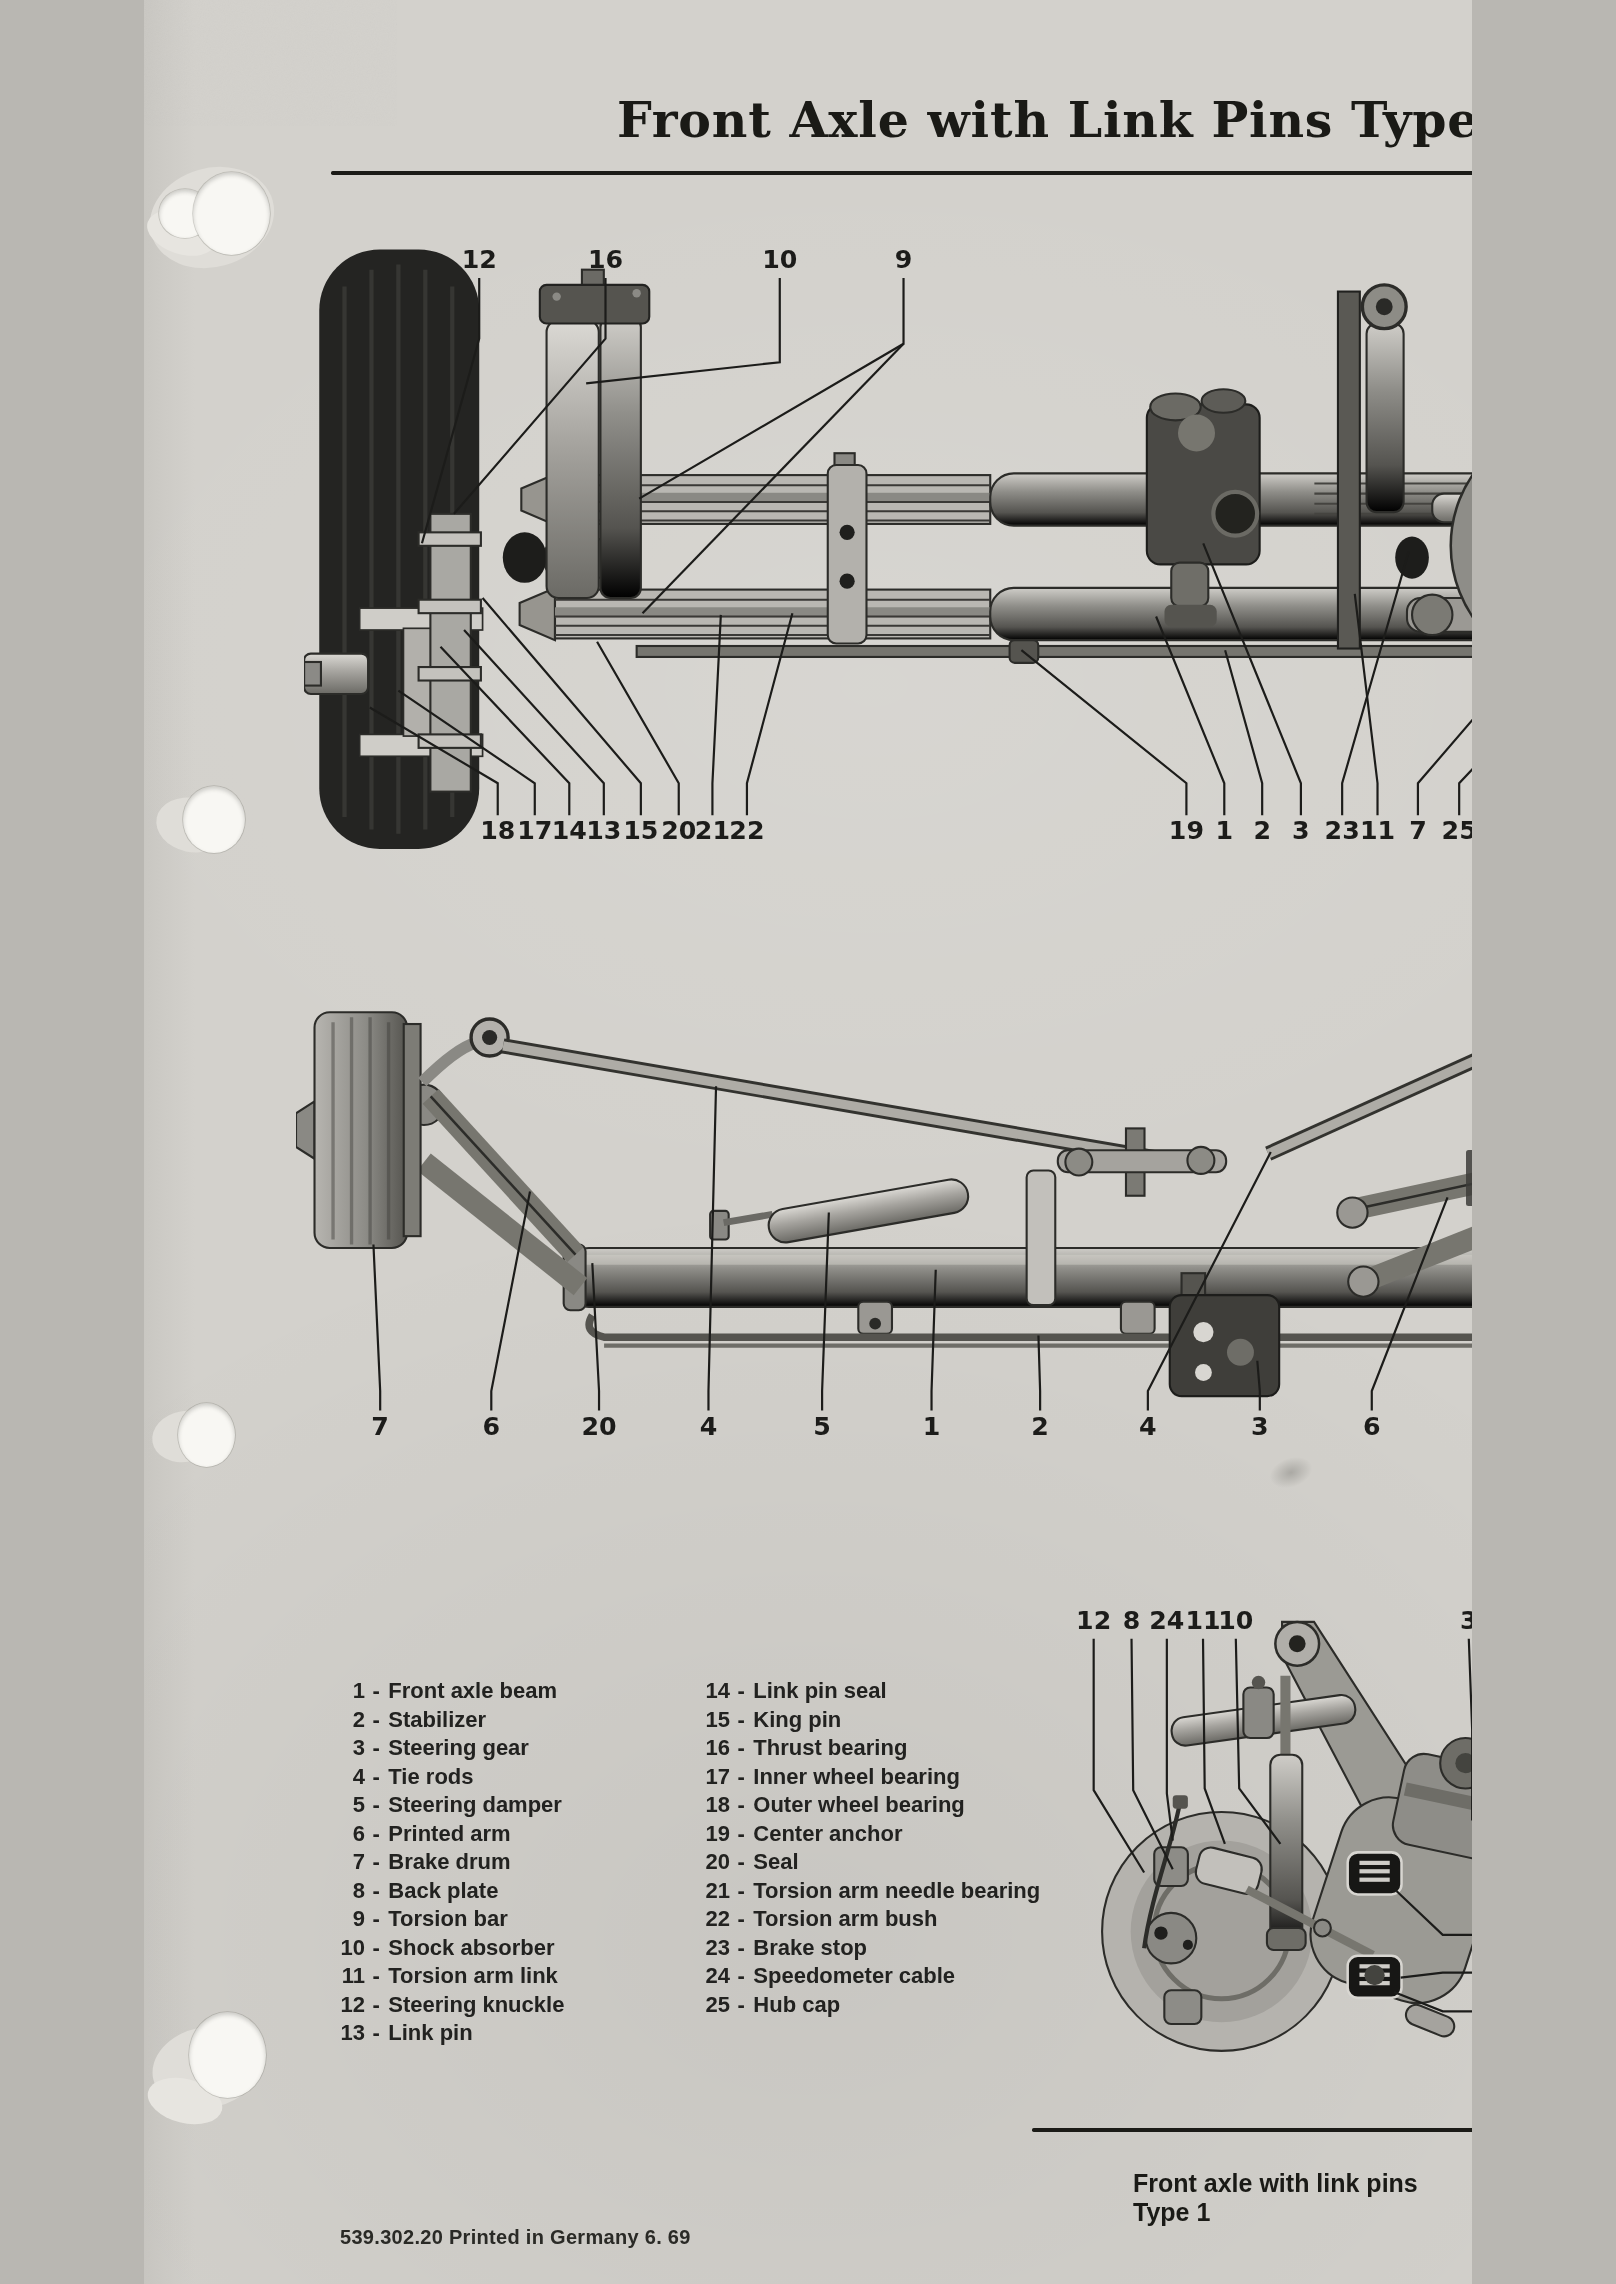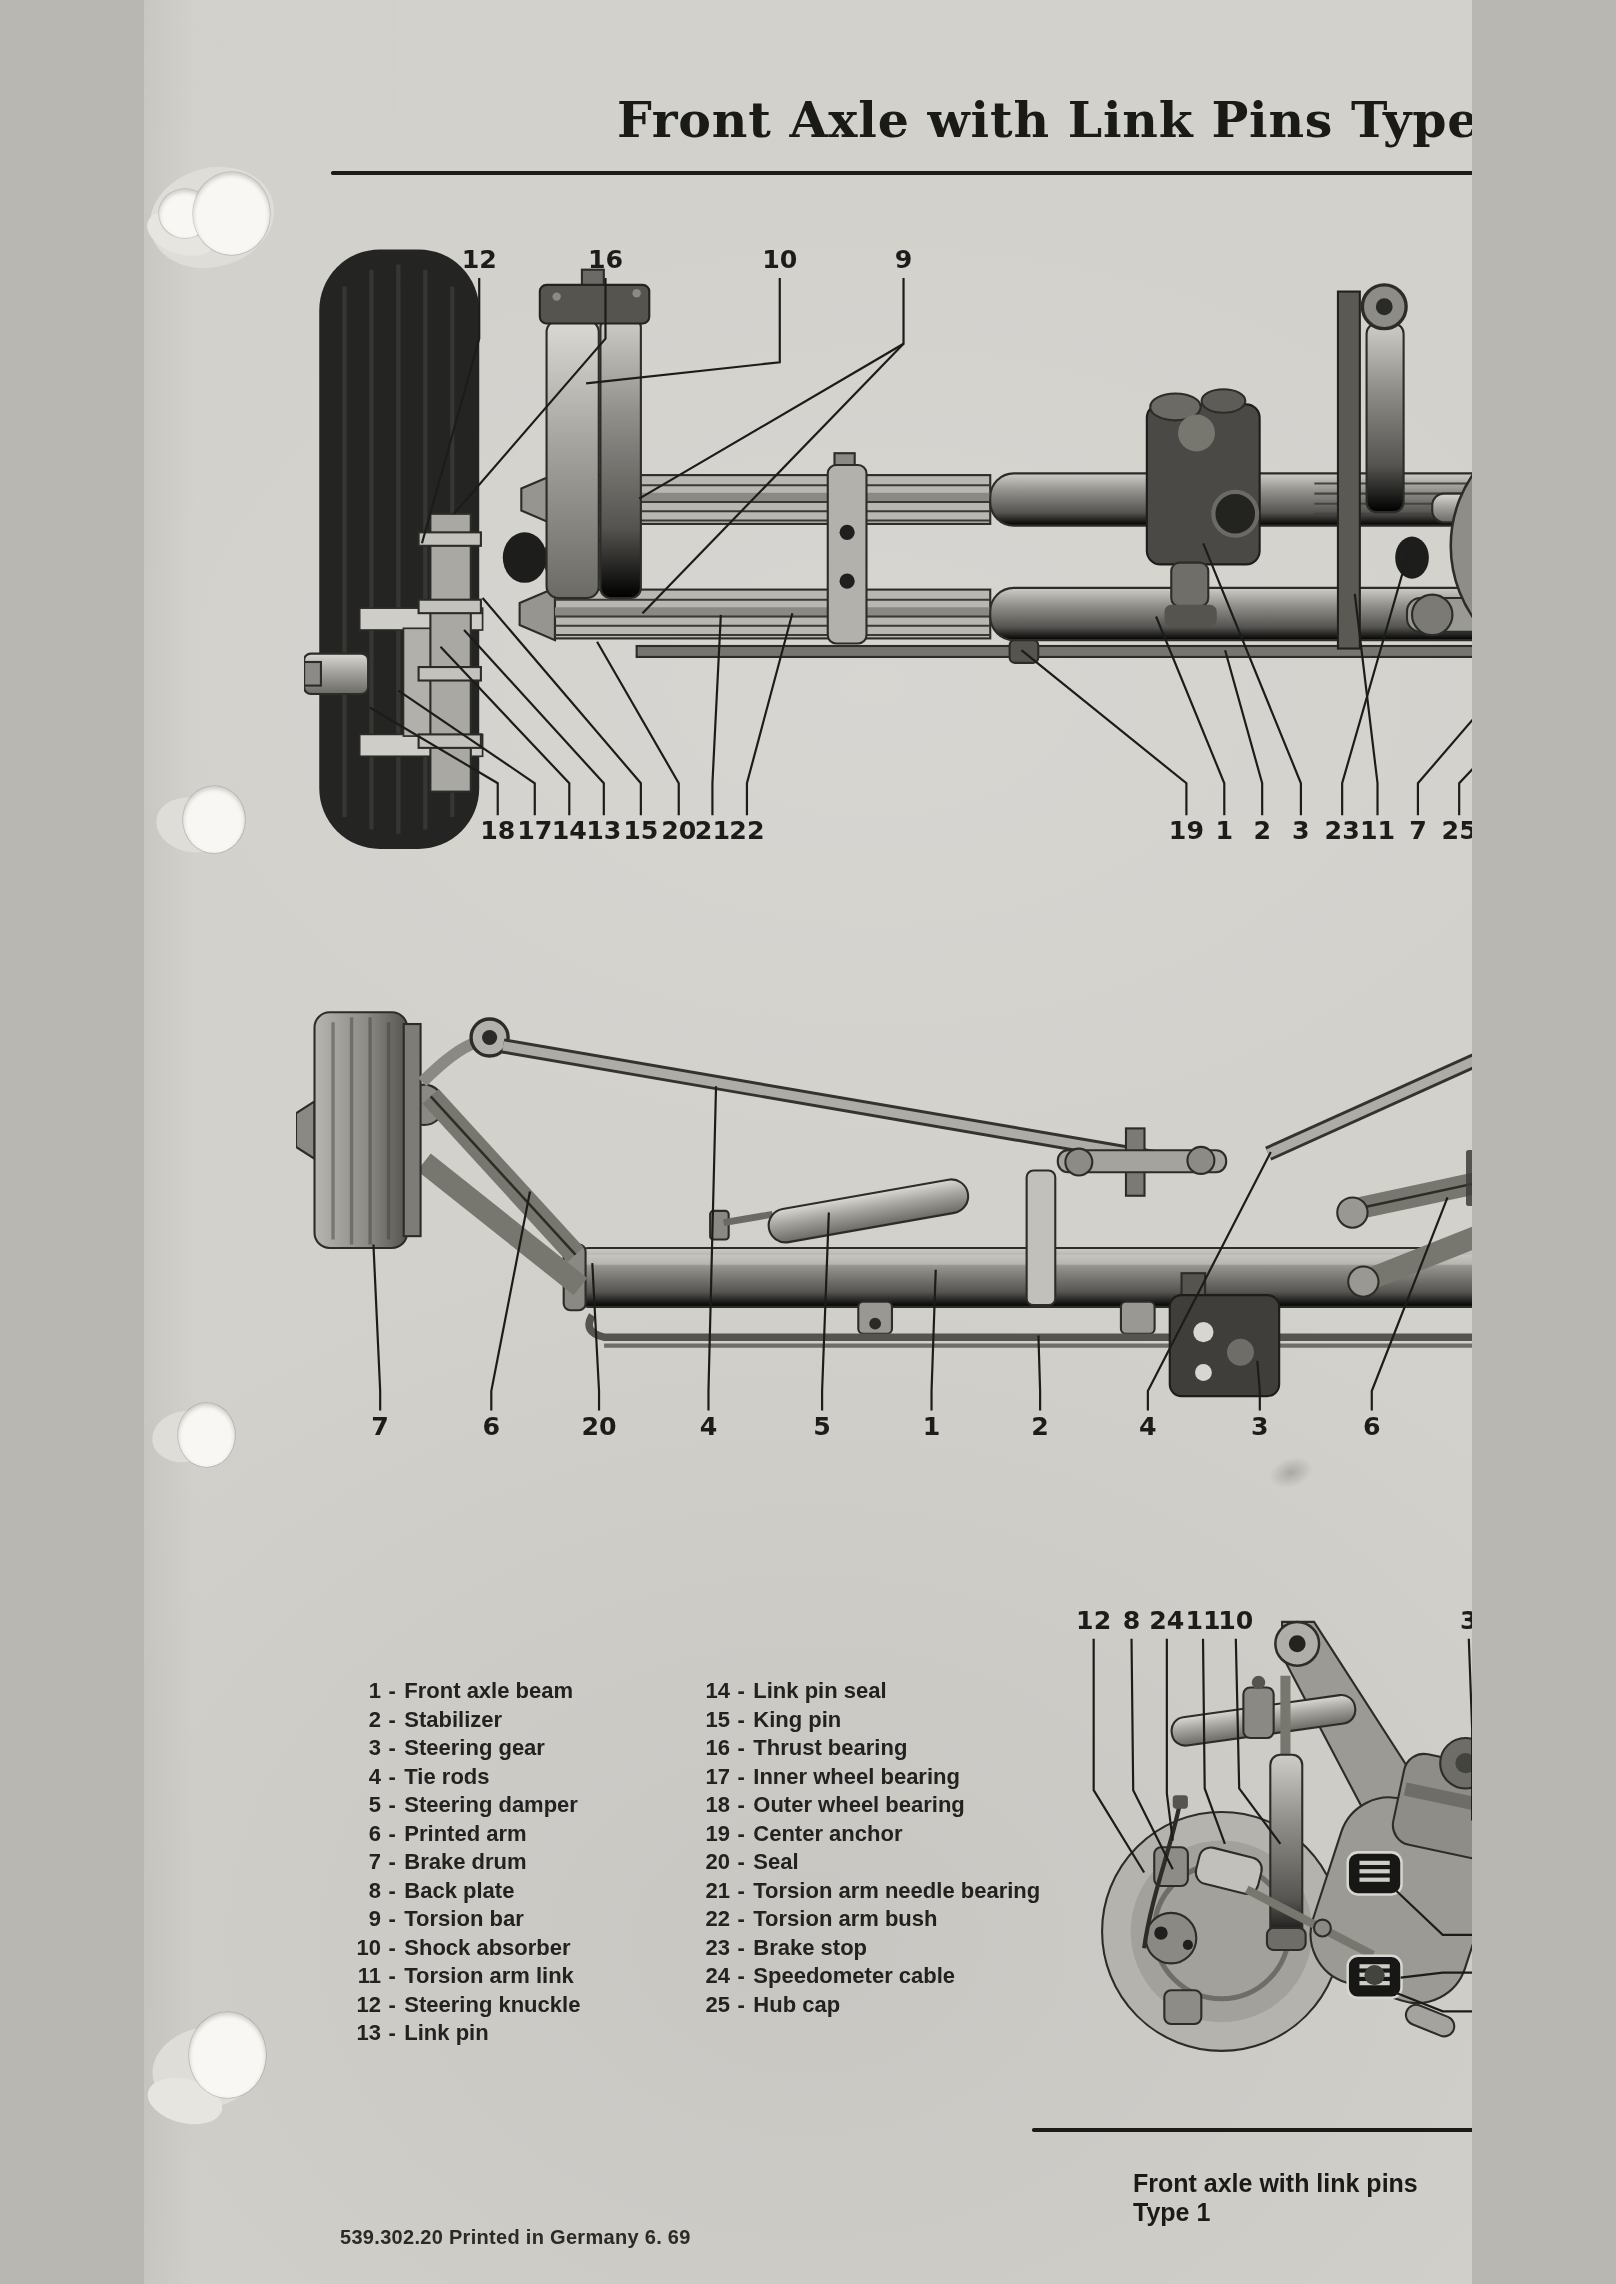--- a/index.html
+++ b/index.html
@@ -407,7 +407,7 @@
     </svg>
   </div>
 
-  <div class="abs legend-col" style="left:208px;top:1677px">
+  <div class="abs legend-col" style="left:192px;top:1677px">
     <div class="legend-row"><span class="num">1</span><span class="dash">-</span><span>Front axle beam</span></div>
     <div class="legend-row"><span class="num">2</span><span class="dash">-</span><span>Stabilizer</span></div>
     <div class="legend-row"><span class="num">3</span><span class="dash">-</span><span>Steering gear</span></div>

